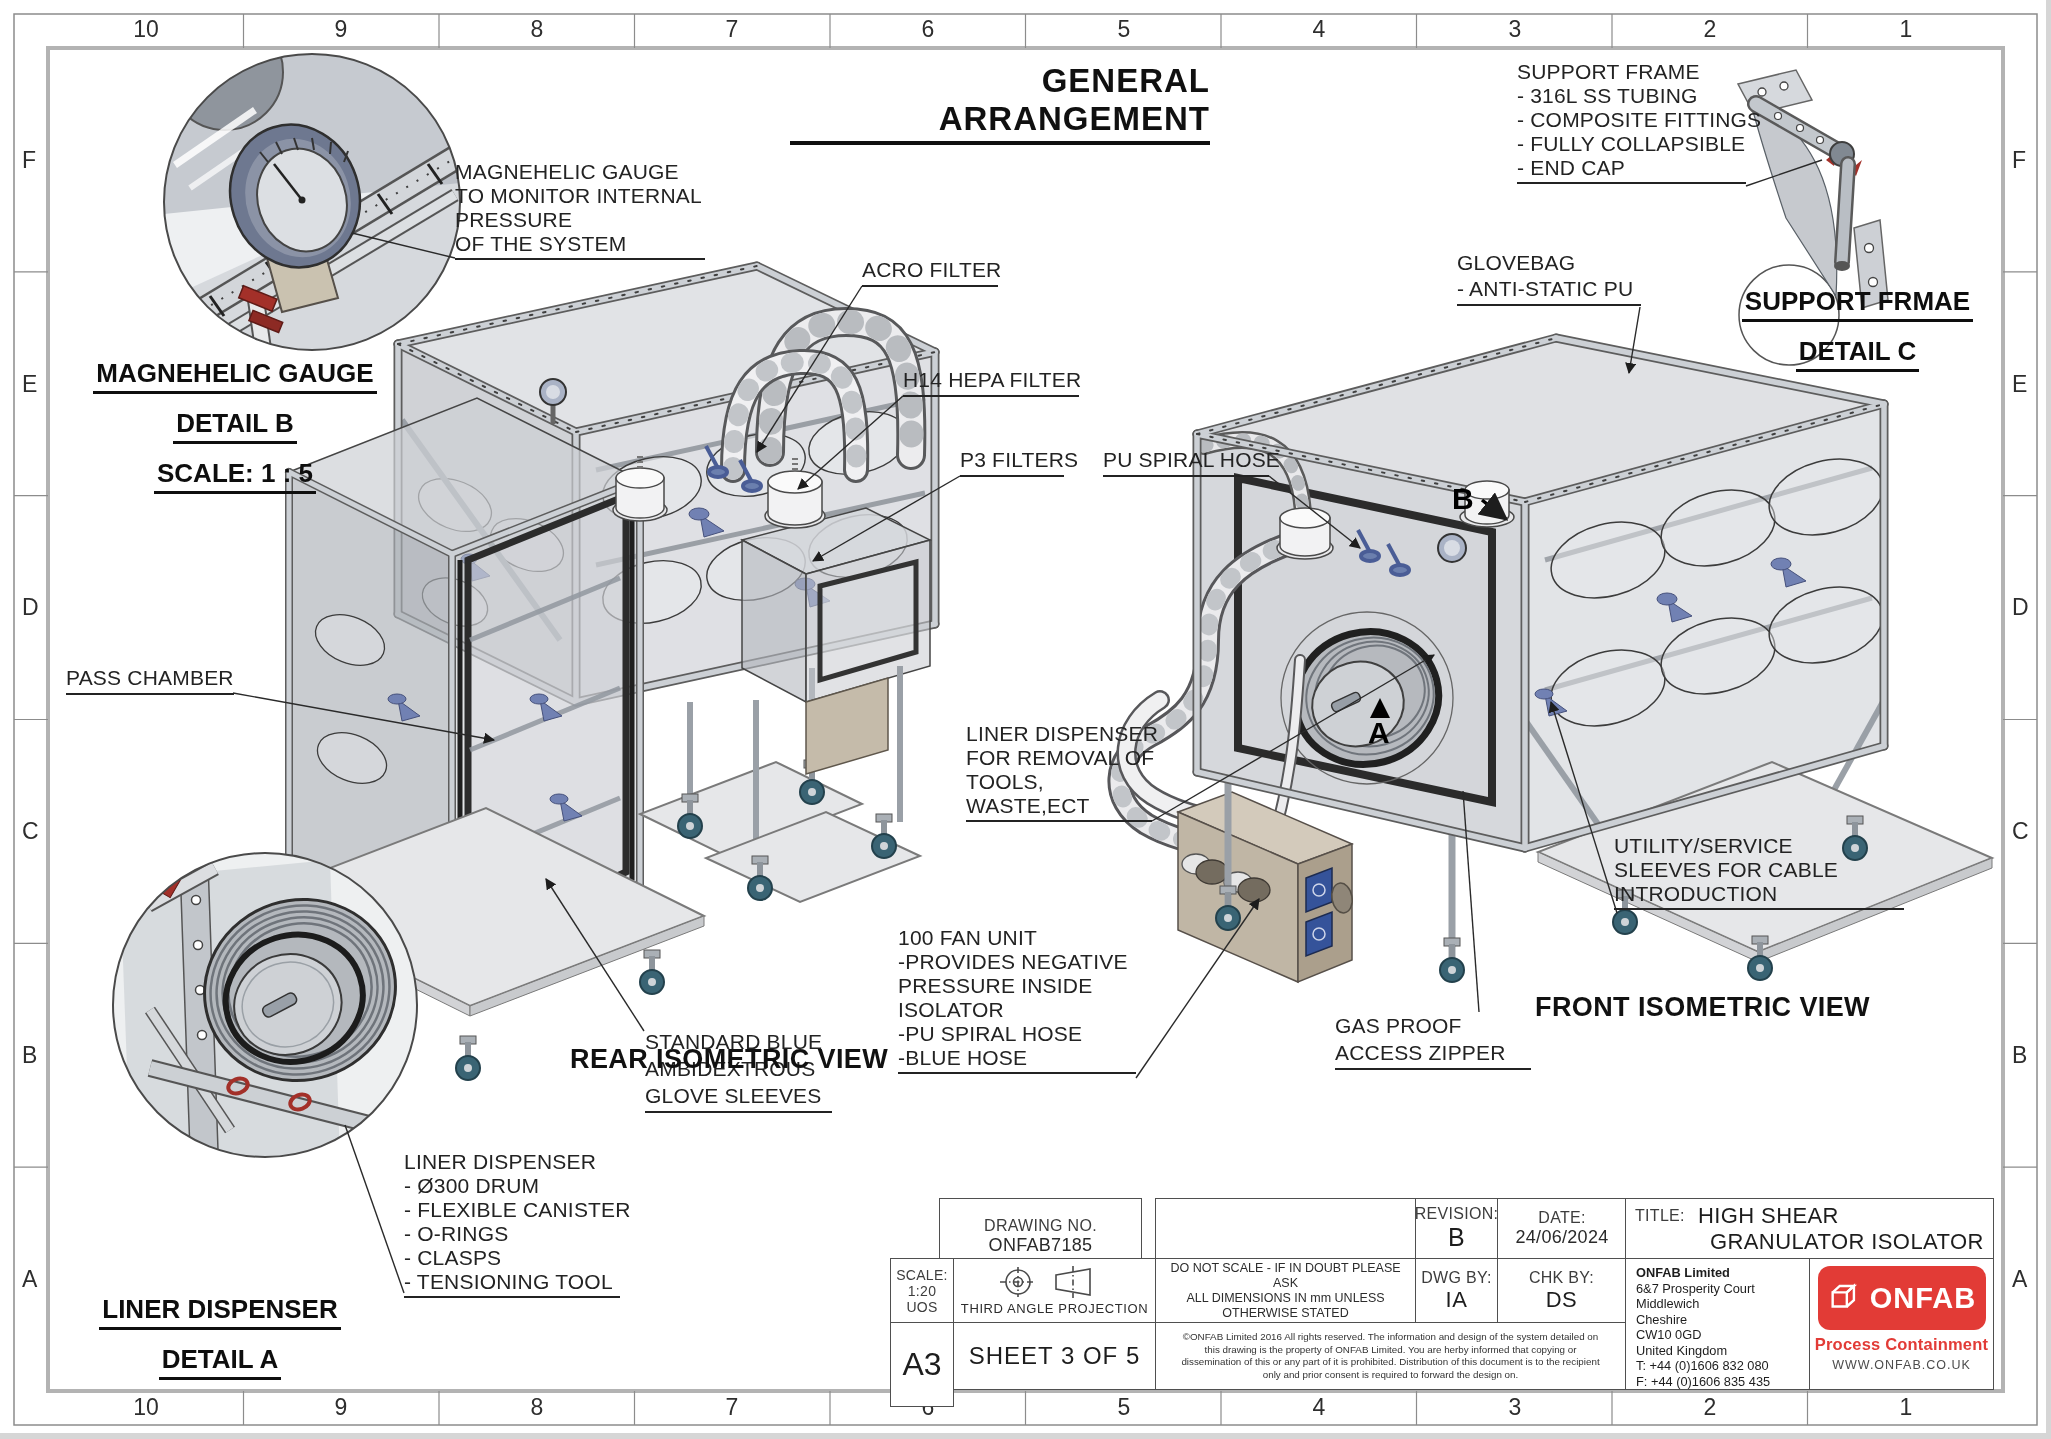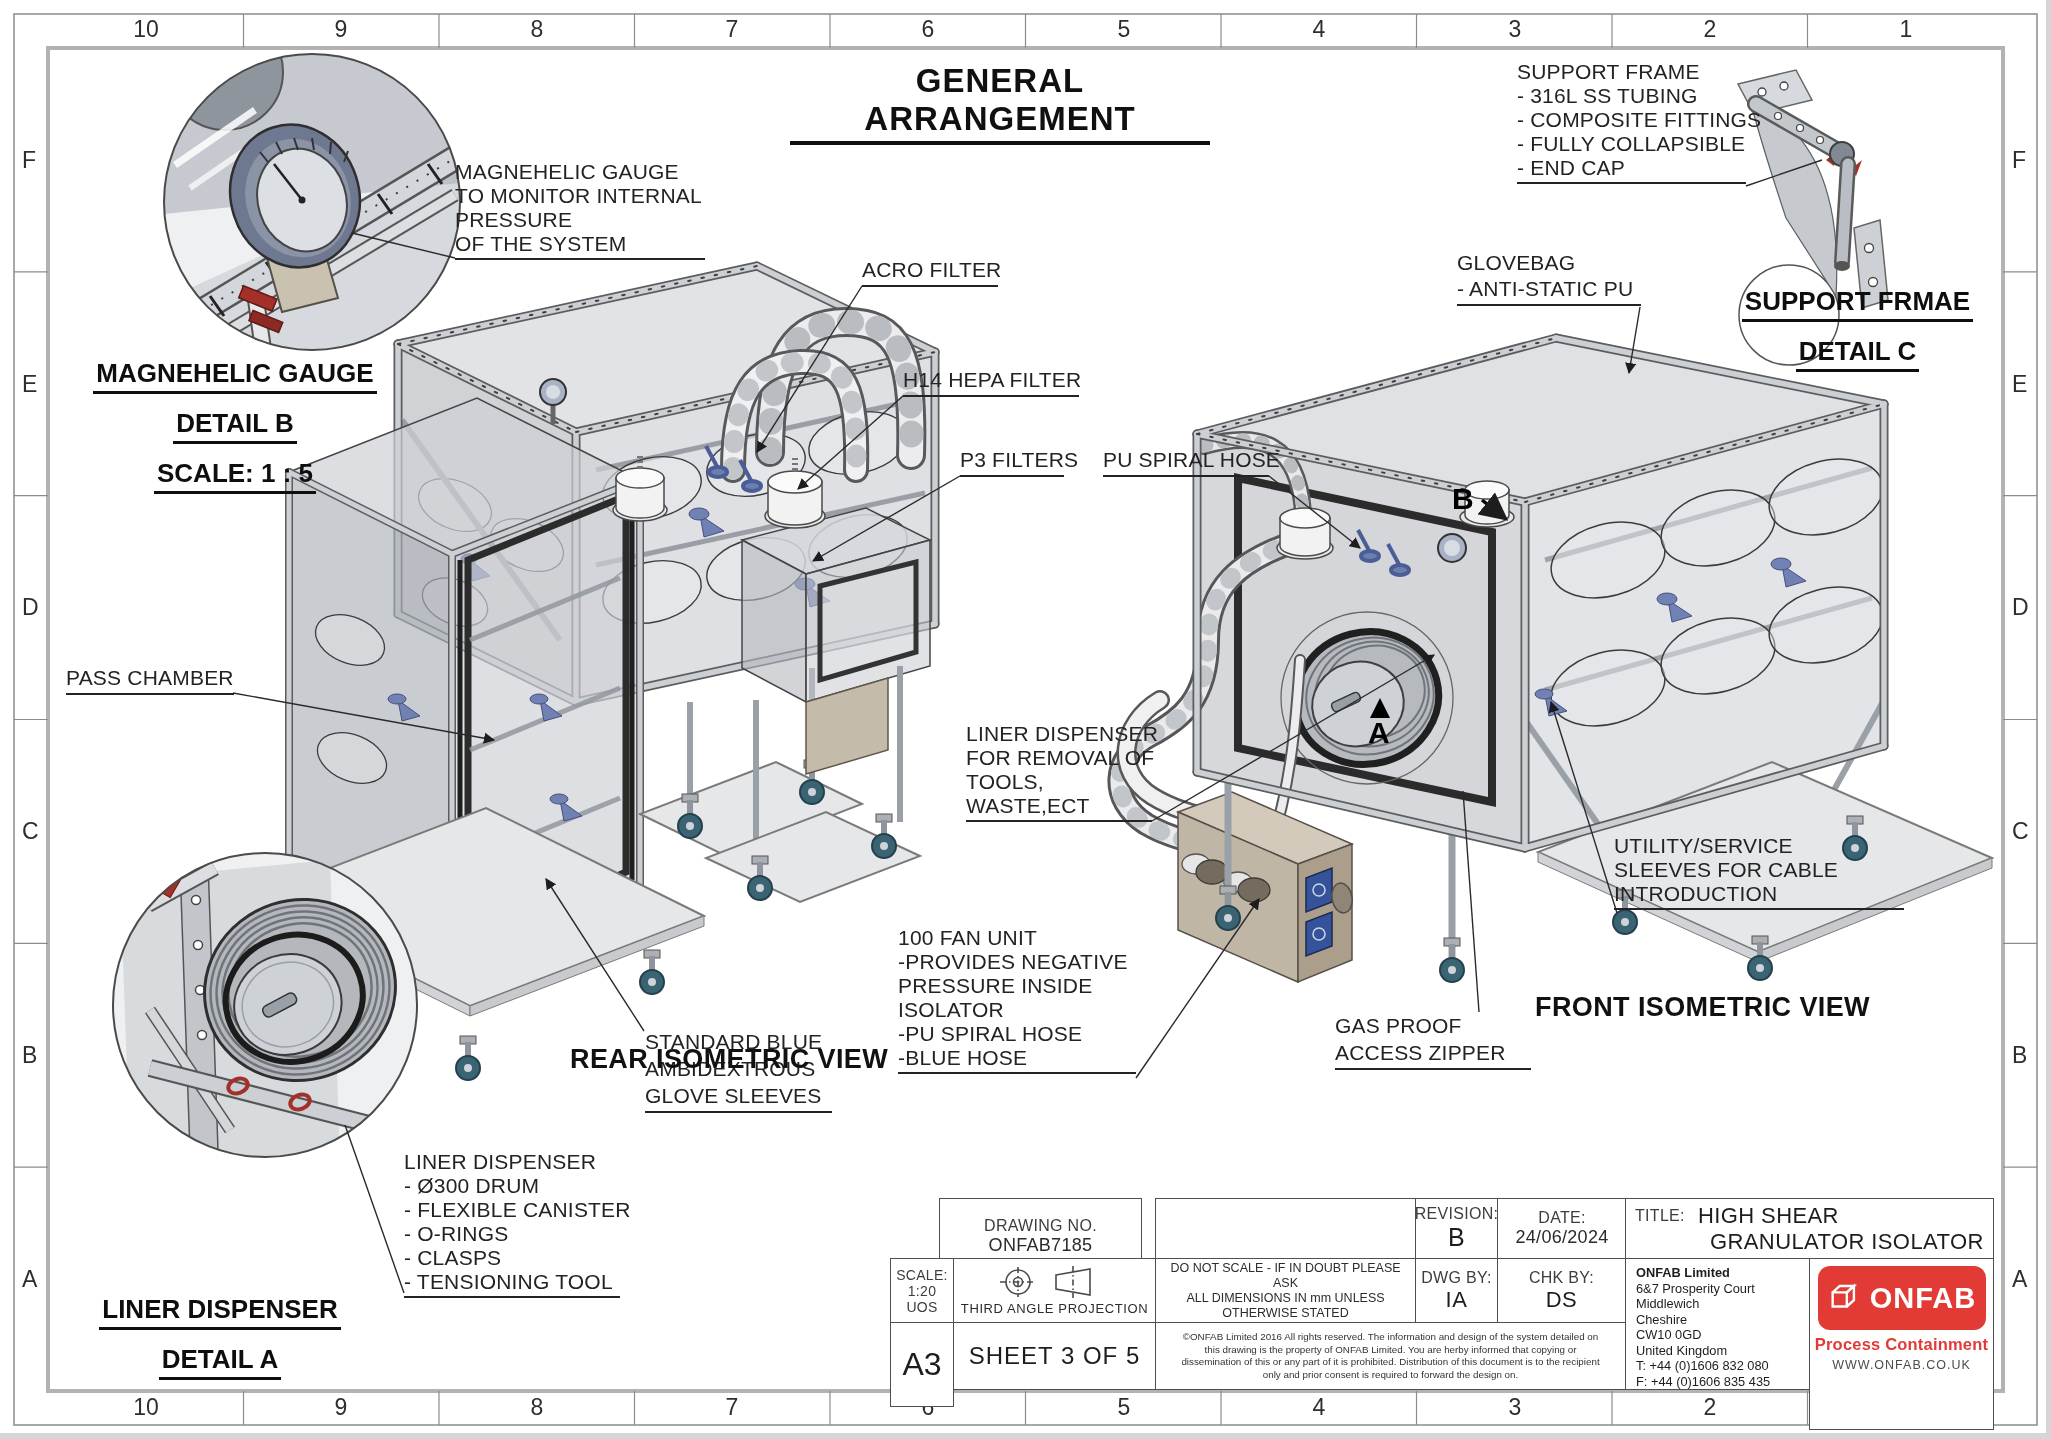--- a/index.html
+++ b/index.html
@@ -7,7 +7,7 @@
   svg.gfx{position:absolute;left:0;top:0;}
   .grid-num{position:absolute;font-size:23px;color:#2e2e2e;transform:translateX(-50%);font-weight:400;}
   .grid-row{position:absolute;font-size:23px;color:#2e2e2e;transform:translateY(-50%);}
-  .main-title{position:absolute;left:790px;top:62px;width:420px;text-align:center;font-size:33px;font-weight:700;letter-spacing:1px;color:#101010;}
+  .main-title{position:absolute;left:790px;top:62px;width:420px;text-align:right;font-size:33px;font-weight:700;letter-spacing:1px;color:#101010;}
   .main-title span{display:inline-block;border-bottom:4px solid #101010;padding-bottom:3px;}
   .callout{position:absolute;font-size:21px;line-height:27px;color:#232323;letter-spacing:.2px;font-weight:400;}
   .callout div{white-space:nowrap;}

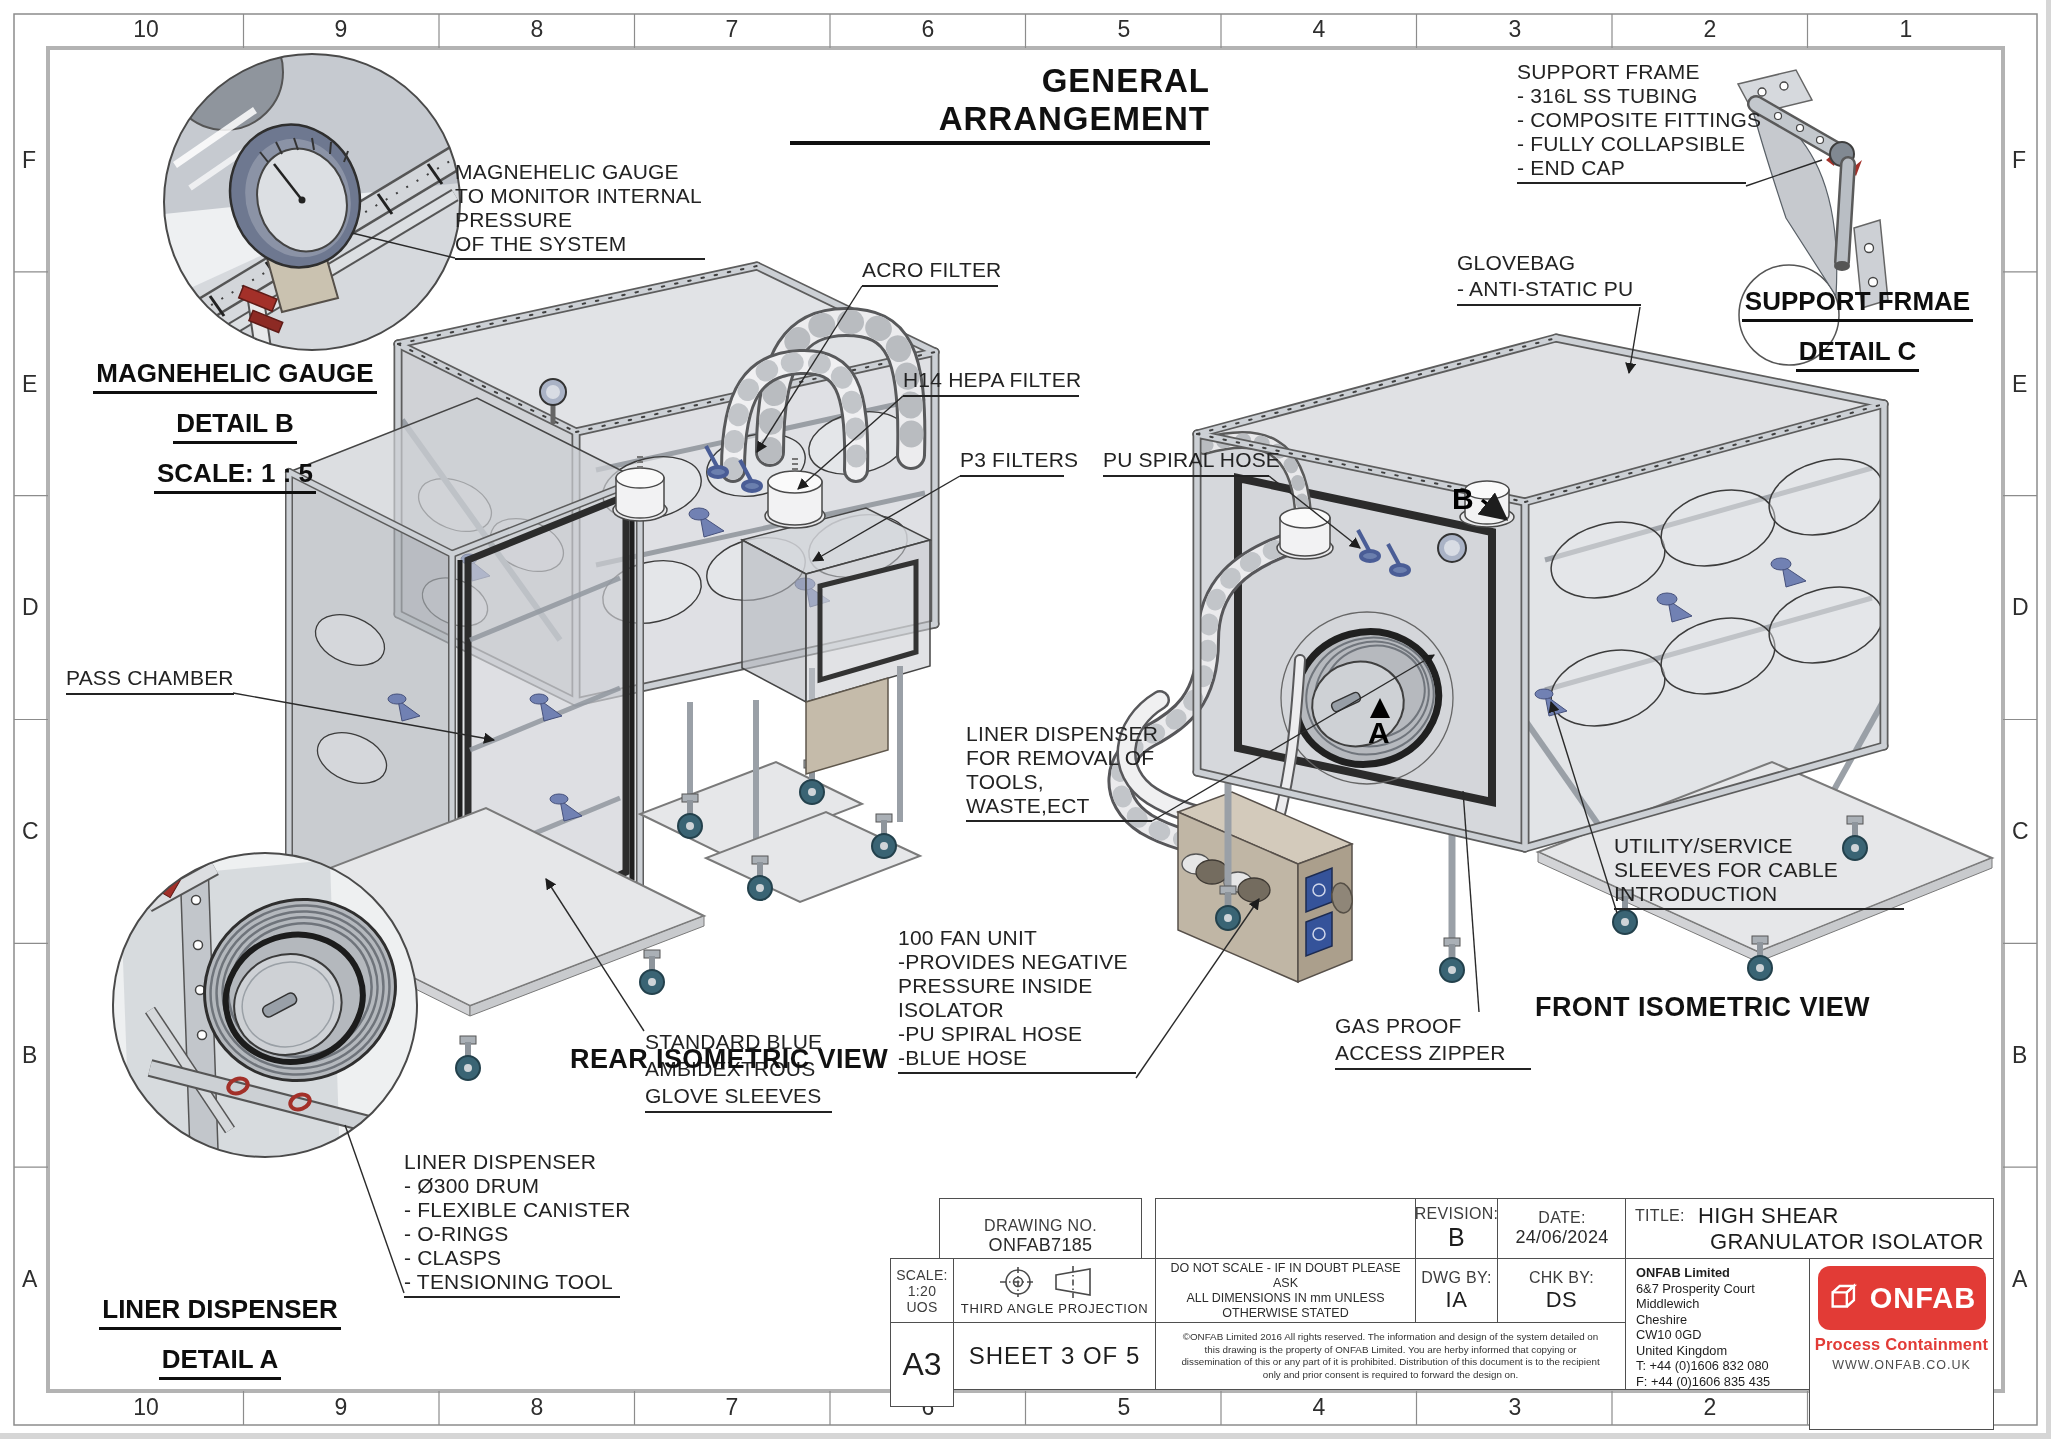--- a/index.html
+++ b/index.html
@@ -718,7 +718,7 @@
     <div class="addr-line">T: +44 (0)1606 832 080</div>
     <div class="addr-line">F: +44 (0)1606 835 435</div>
   </div>
-  <div class="cell logo-cell" style="left:919px;top:60px;width:185px;height:172px">
+  <div class="cell logo-cell" style="left:919px;top:60px;width:185px;height:132px">
     <div class="logo-red">
       <svg width="34" height="34" viewBox="0 0 24 24">
         <g stroke="#fff" fill="none" stroke-width="1.7">

